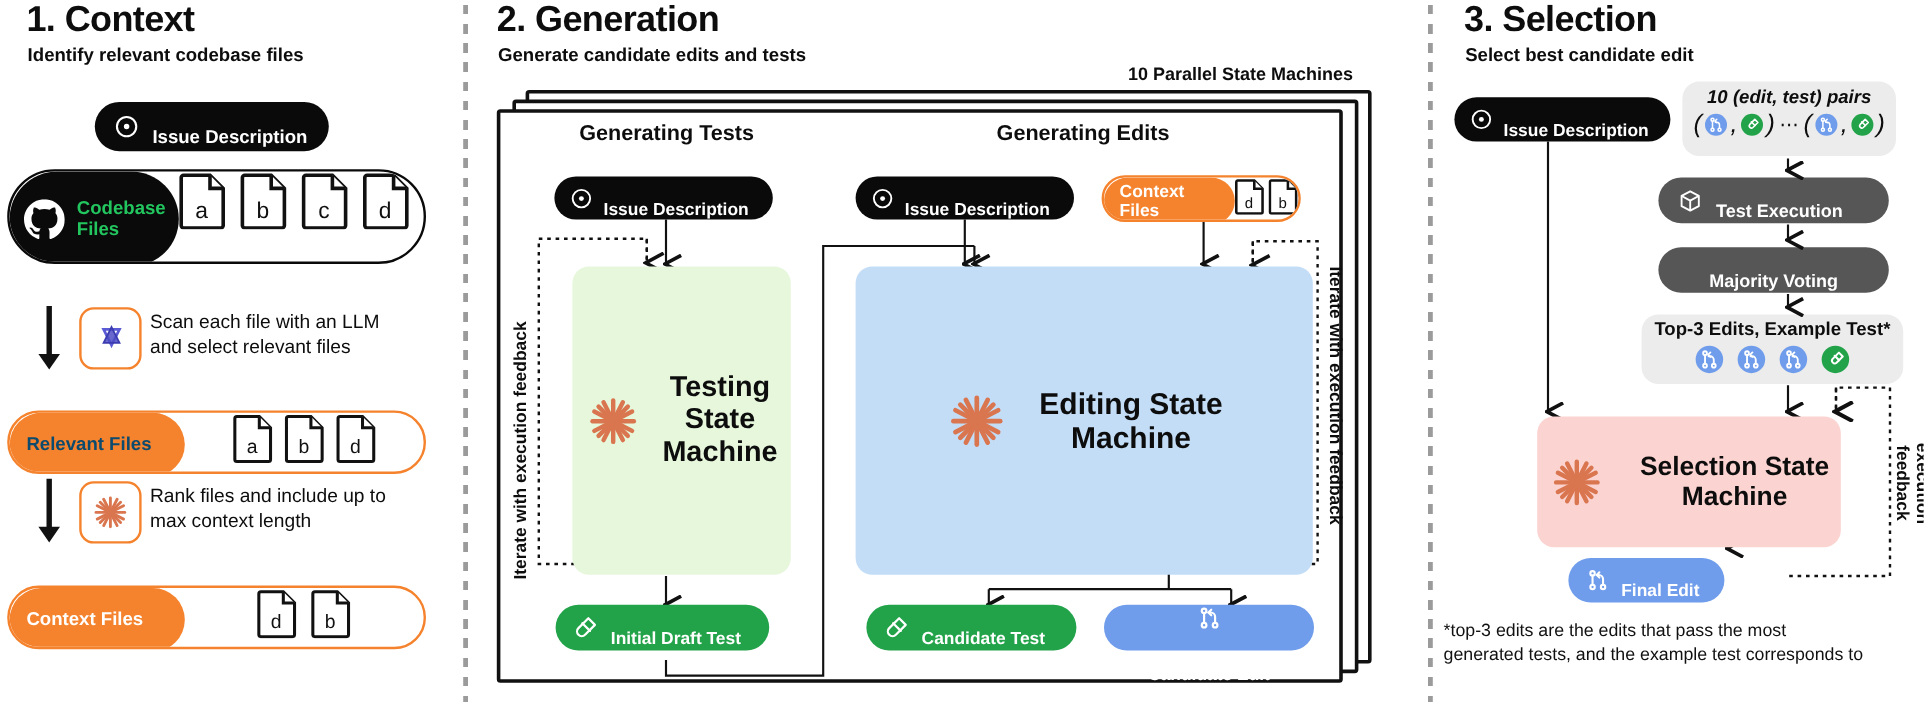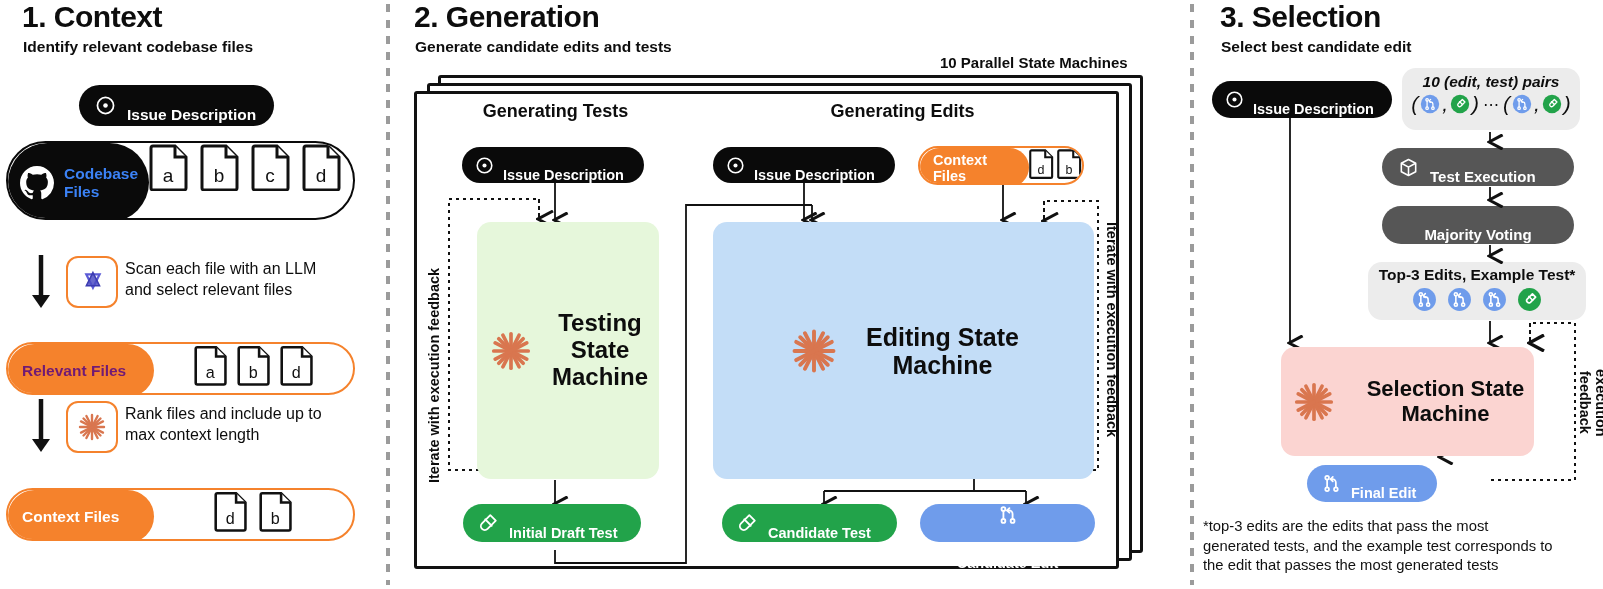--- a/index.html
+++ b/index.html
@@ -53,7 +53,7 @@
 </div>
 
 <div class="abs filegroup dark" style="left:6px;top:141px;width:349px;height:79px;">
-  <div class="fg-head" style="background:#0a0a0a;color:#3b82f6;width:141px;height:79px;gap:10px;padding:0 12px;">
+  <div class="fg-head" style="background:#0a0a0a;color:#22c55e;width:141px;height:79px;gap:10px;padding:0 12px;">
     <span>
       <svg width="34" height="34" viewBox="0 0 16 16" fill="#fff">
           <path d="M8 0C3.58 0 0 3.58 0 8c0 3.54 2.29 6.53 5.47 7.59.4.07.55-.17.55-.38 0-.19-.01-.82-.01-1.49-2.01.37-2.53-.49-2.69-.94-.09-.23-.48-.94-.82-1.13-.28-.15-.68-.52-.01-.53.63-.01 1.08.58 1.23.82.72 1.21 1.87.87 2.33.66.07-.52.28-.87.51-1.07-1.78-.2-3.64-.89-3.64-3.95 0-.87.31-1.59.82-2.15-.08-.2-.36-1.02.08-2.12 0 0 .67-.21 2.2.82.64-.18 1.32-.27 2-.27s1.36.09 2 .27c1.53-1.04 2.2-.82 2.2-.82.44 1.1.16 1.92.08 2.12.51.56.82 1.27.82 2.15 0 3.07-1.87 3.75-3.65 3.95.29.25.54.73.54 1.48 0 1.07-.01 1.93-.01 2.2 0 .21.15.46.55.38A8.01 8.01 0 0 0 16 8c0-4.42-3.58-8-8-8z"></path>

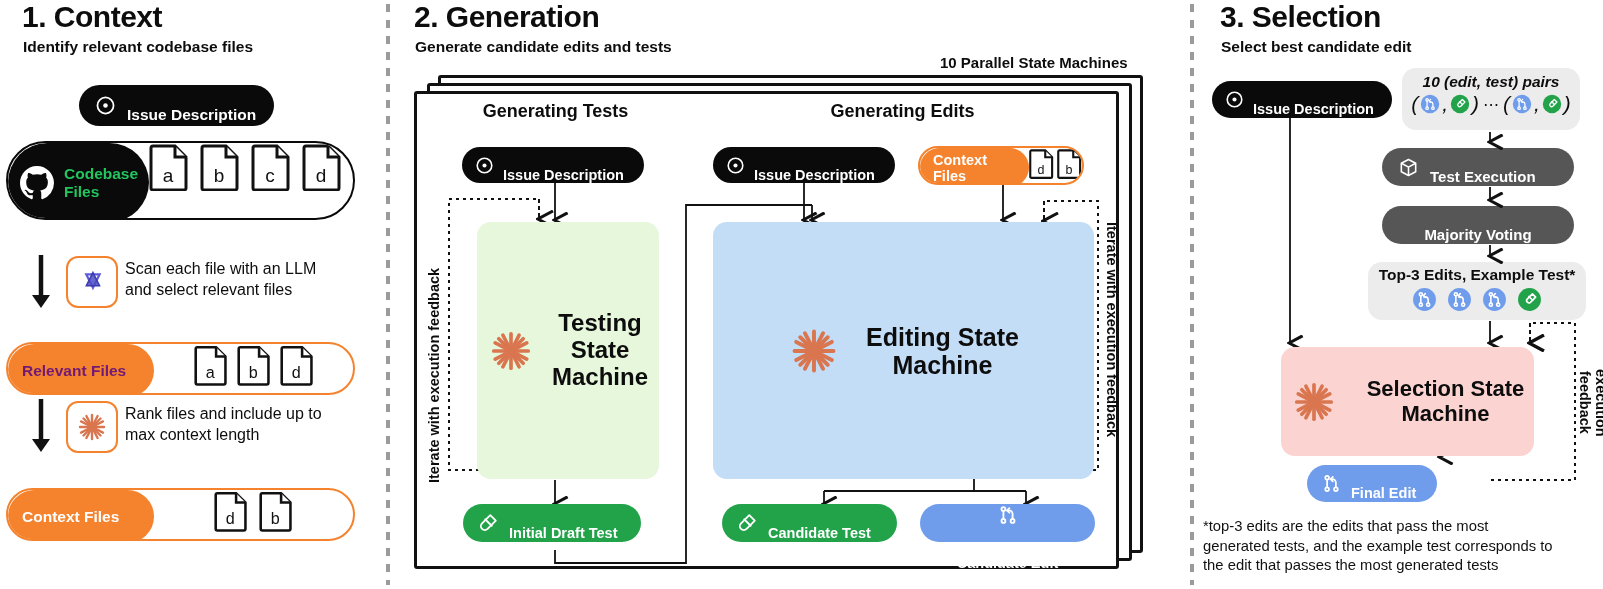--- a/index.html
+++ b/index.html
@@ -122,7 +122,7 @@
 </div>
 
 <div class="abs filegroup" style="left:6px;top:342px;width:349px;height:53px;">
-  <div class="fg-head" style="background:#f5822c;color:#701a75;width:146px;height:53px;font-size:15.5px;font-weight:bold;">Relevant Files</div>
+  <div class="fg-head" style="background:#f5822c;color:#0c4a6e;width:146px;height:53px;font-size:15.5px;font-weight:bold;">Relevant Files</div>
   <div class="fg-body" style="gap:9px;">
     <span>
         <svg width="34" height="42" viewBox="0 0 40 48">

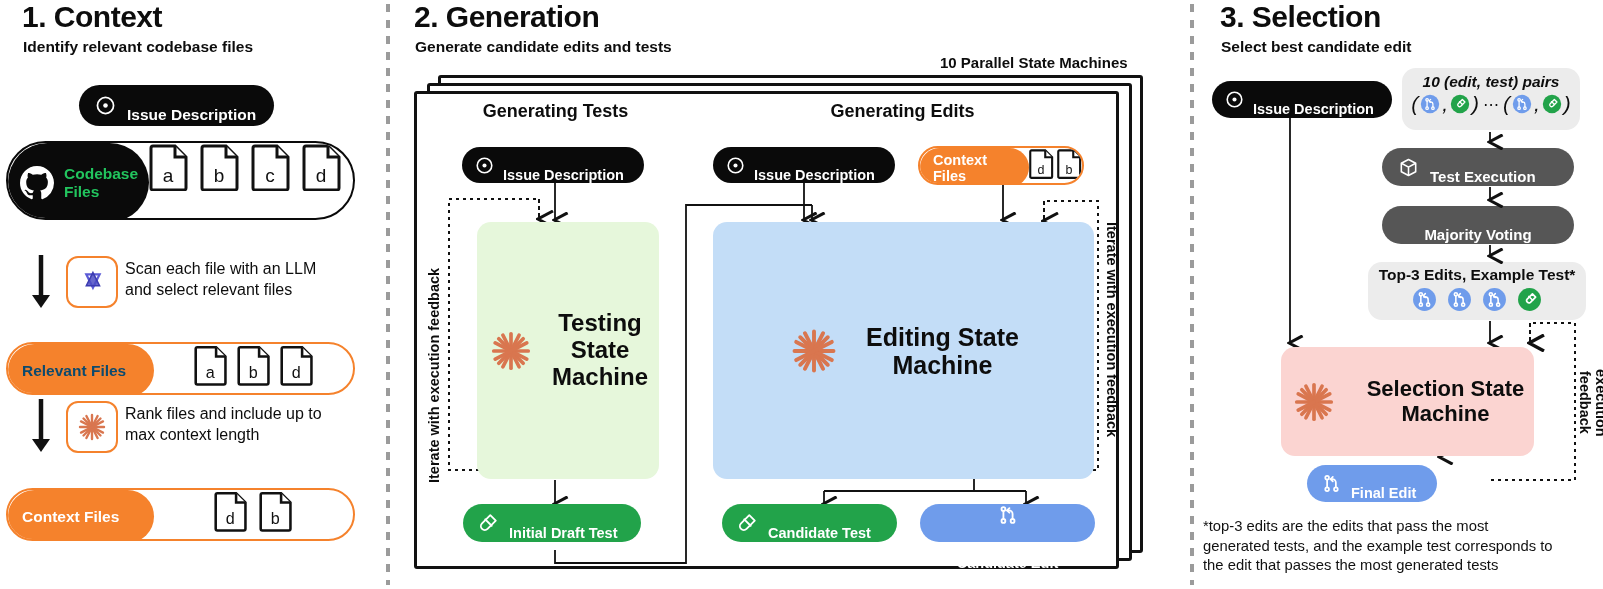--- a/index.html
+++ b/index.html
@@ -610,7 +610,6 @@
 <div class="abs note" style="left:1203px;top:517px;width:400px;">
   <div>*top-3 edits are the edits that pass the most</div>
   <div>generated tests, and the example test corresponds to</div>
-  <div>the edit that passes the most generated tests</div>
 </div>
 
 </body></html>

